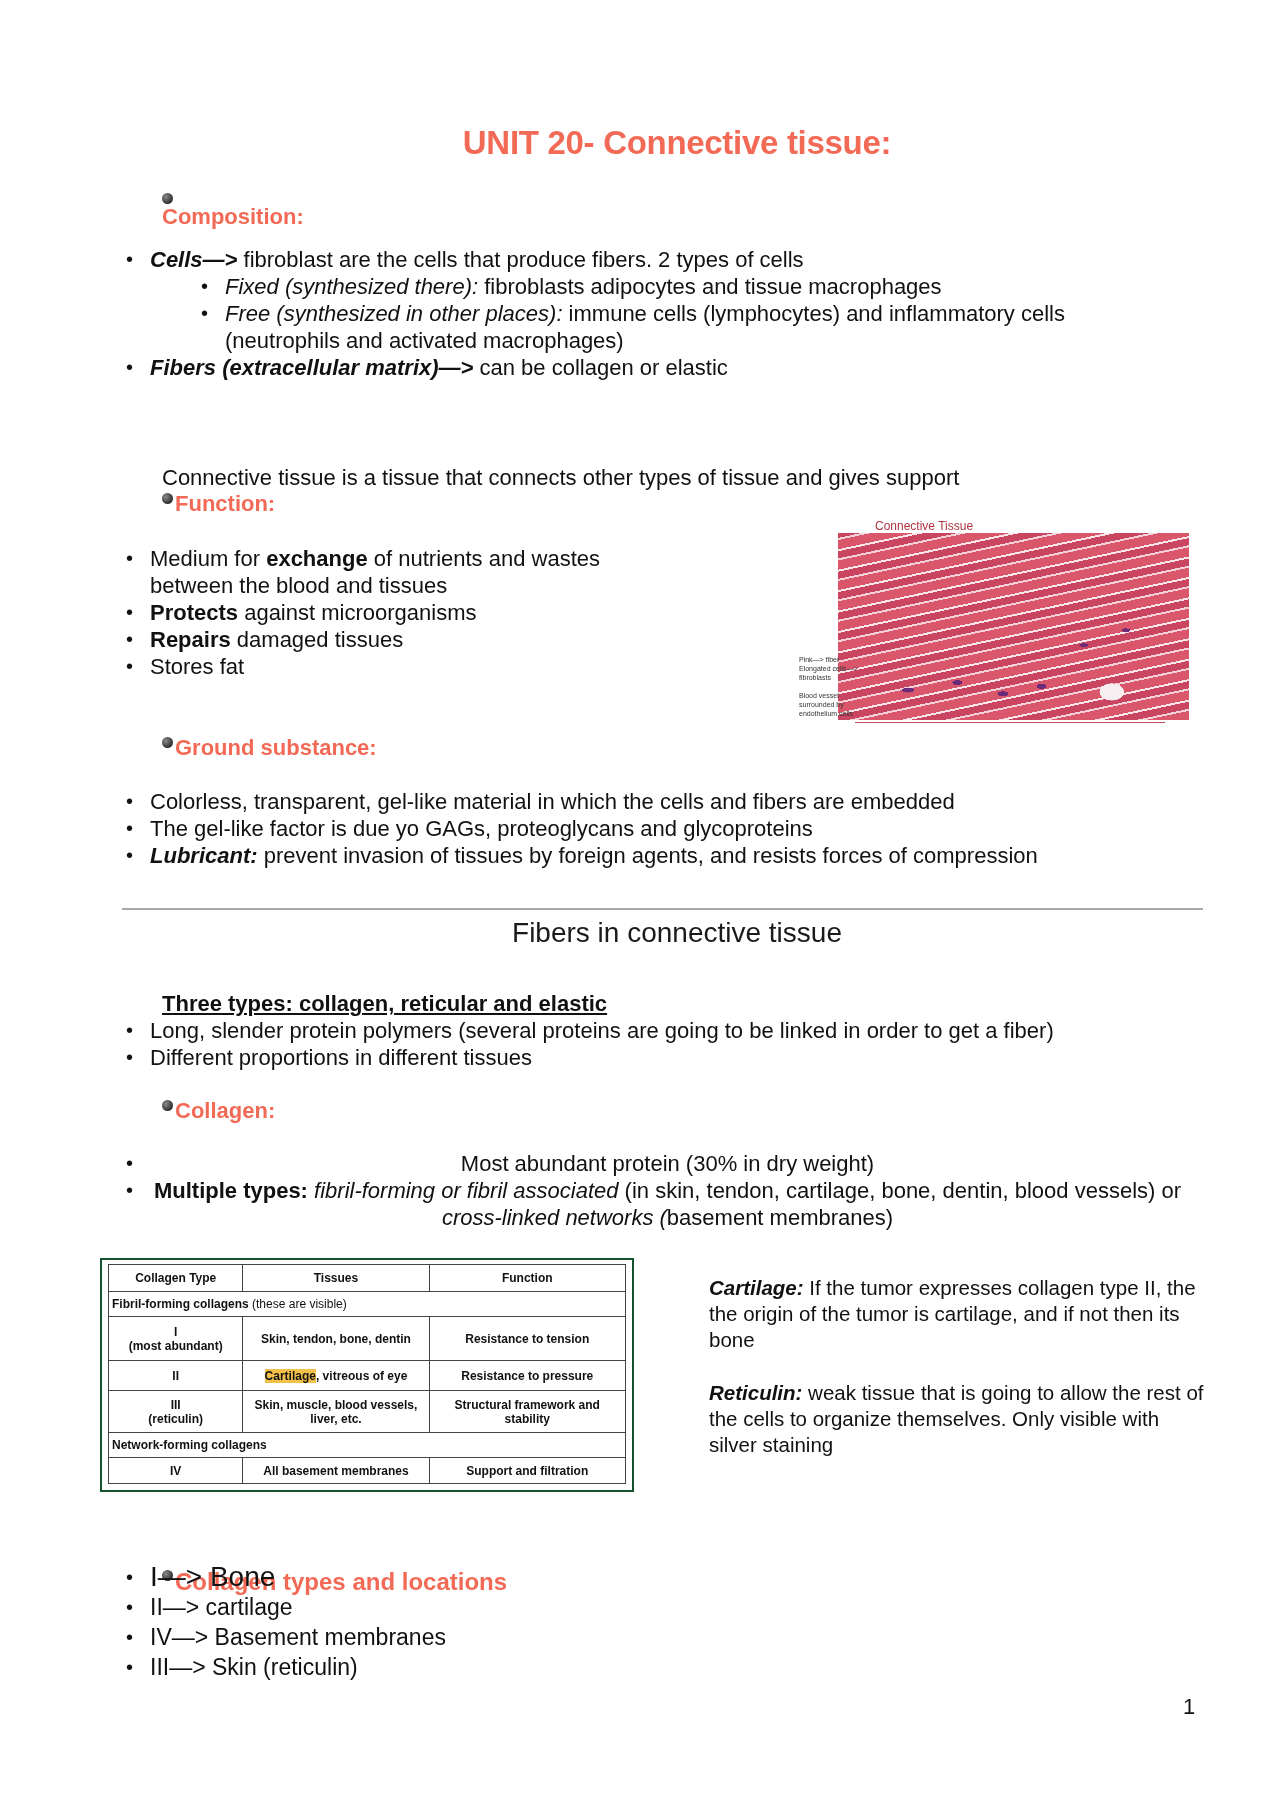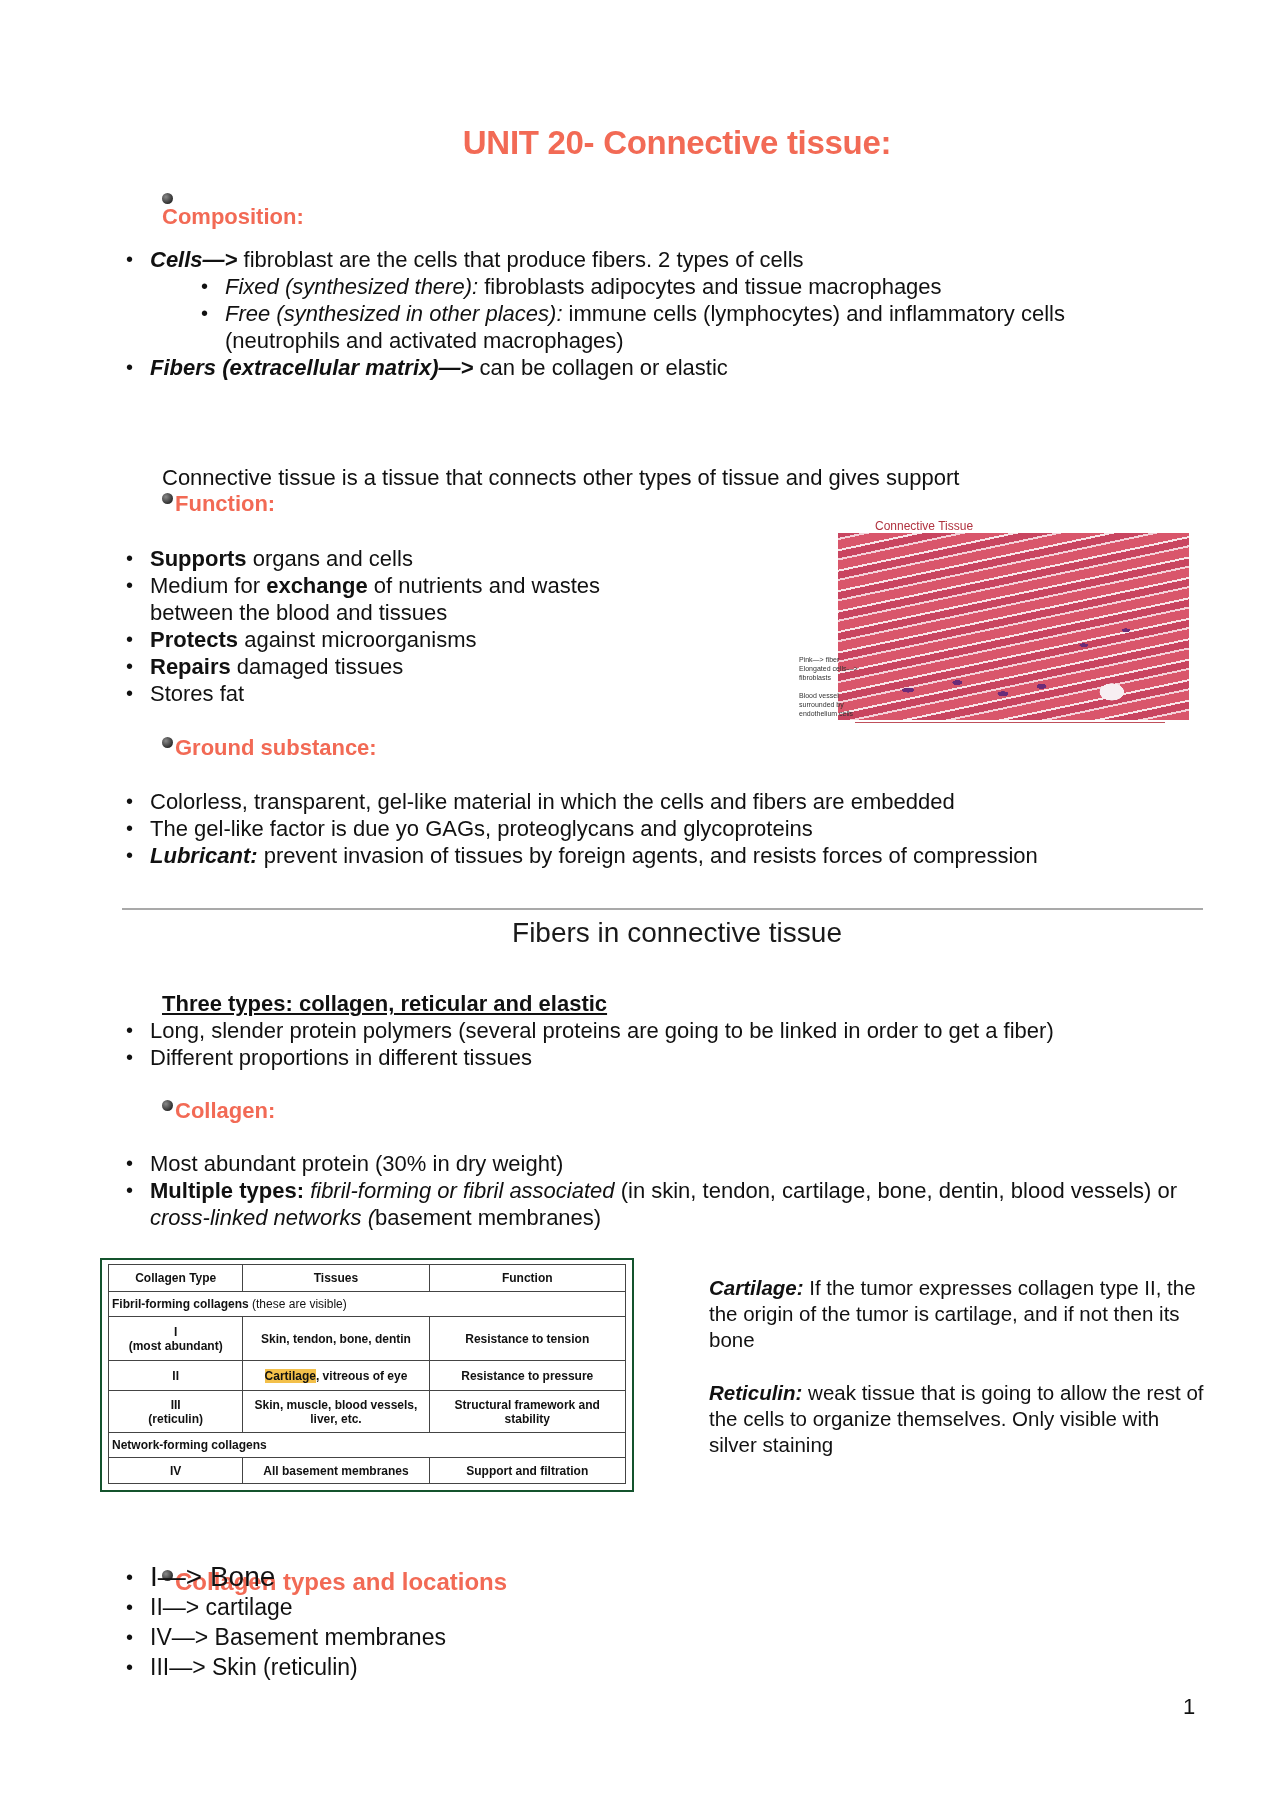--- a/index.html
+++ b/index.html
@@ -101,7 +101,6 @@
 </div>
 
 <ul class="abs blist" style="left:125px; top:545px; width:540px;">
-  <li><span></span><b>Supports</b><span> organs and cells</span></li>
   <li><span>Medium for </span><b>exchange</b><span> of nutrients and wastes between the blood and tissues</span></li>
   <li><span></span><b>Protects</b><span> against microorganisms</span></li>
   <li><span></span><b>Repairs</b><span> damaged tissues</span></li>

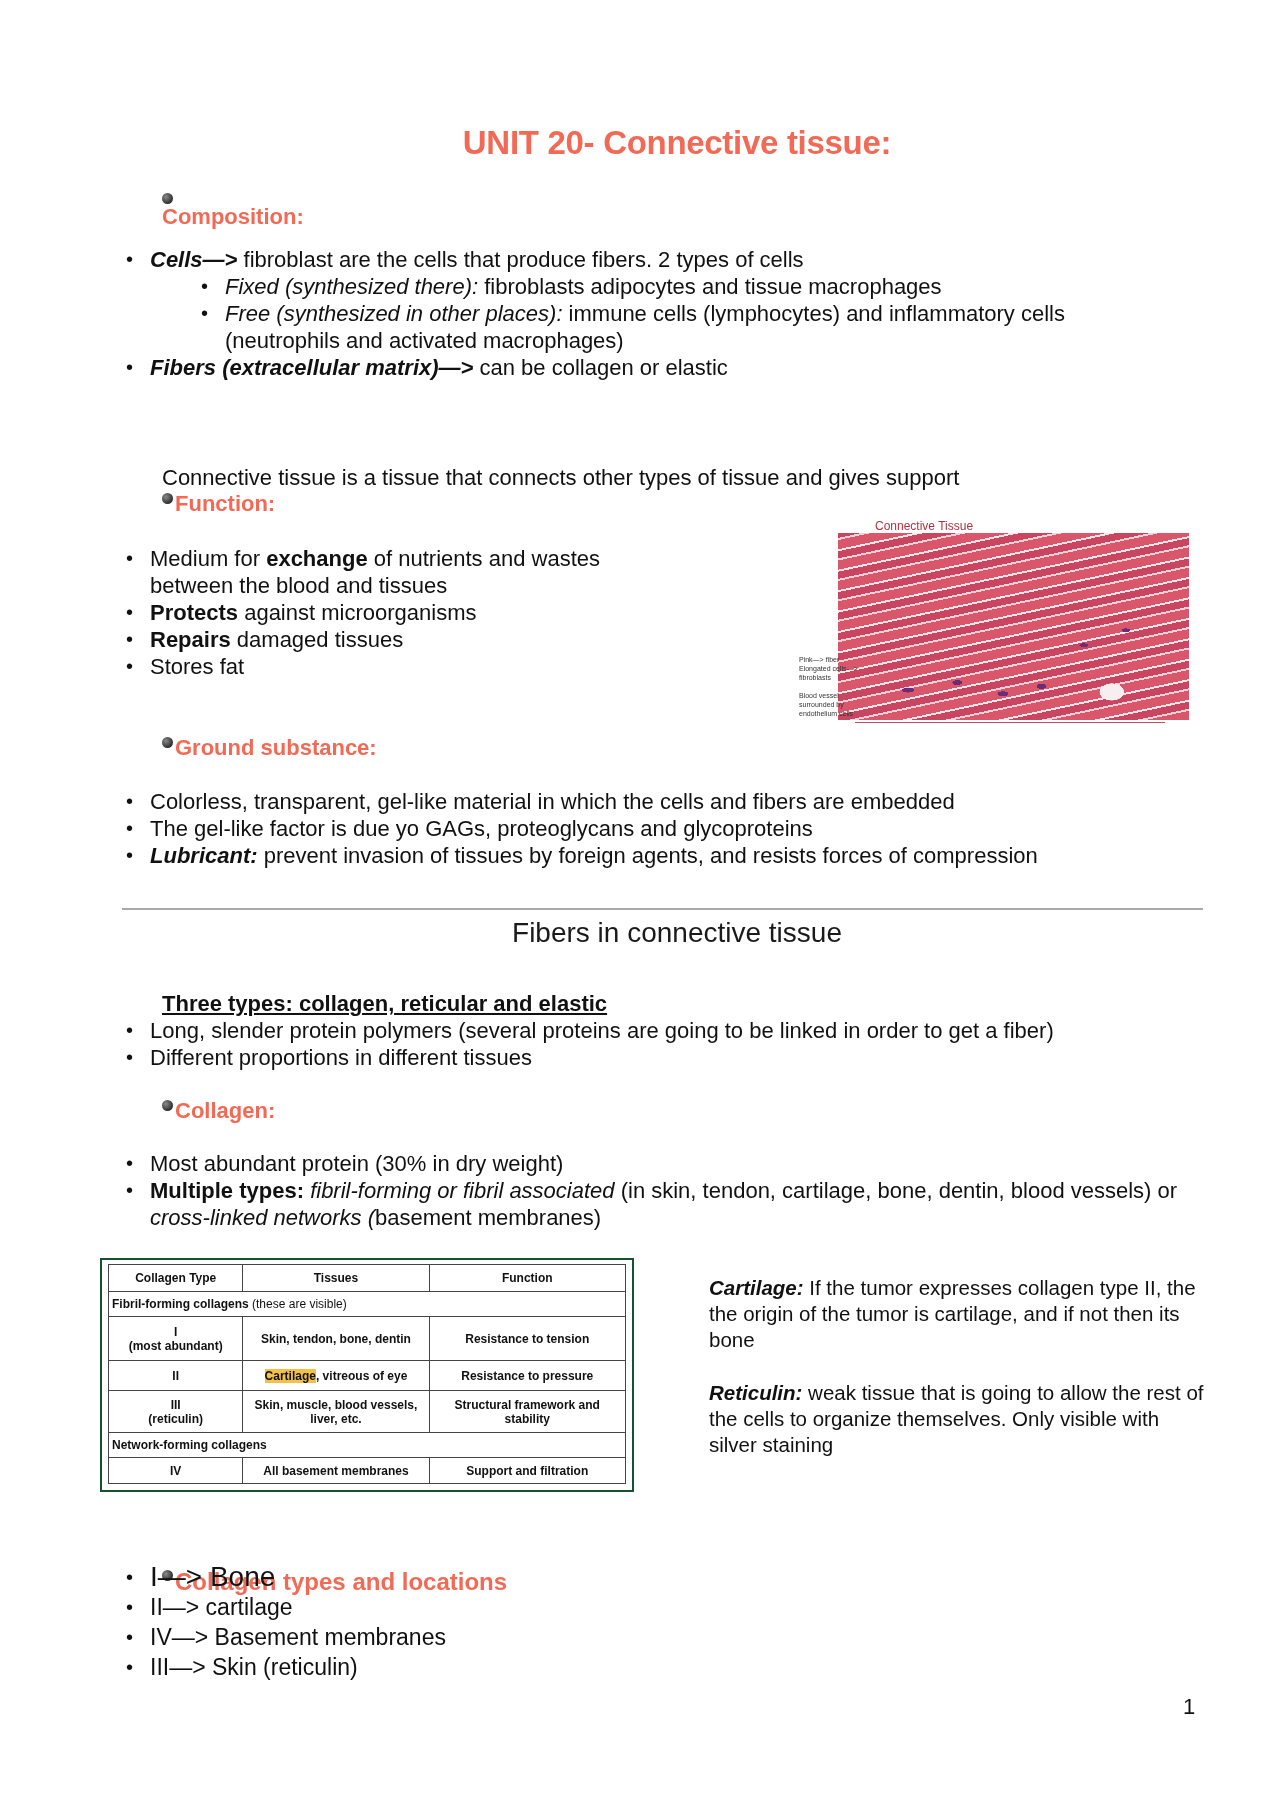--- a/index.html
+++ b/index.html
@@ -146,7 +146,7 @@
   <span>Collagen:</span>
 </div>
 
-<ul class="abs blist" style="left:125px; top:1150px; width:1060px;">
+<ul class="abs blist" style="left:125px; top:1150px; width:1060px;text-align:center;">
   <li>Most abundant protein (30% in dry weight)</li>
   <li><b>Multiple types:</b><i> fibril-forming or fibril associated</i><span> (in skin, tendon, cartilage, bone, dentin, blood vessels) or </span><i>cross-linked networks (</i><span>basement membranes)</span></li>
 </ul>

